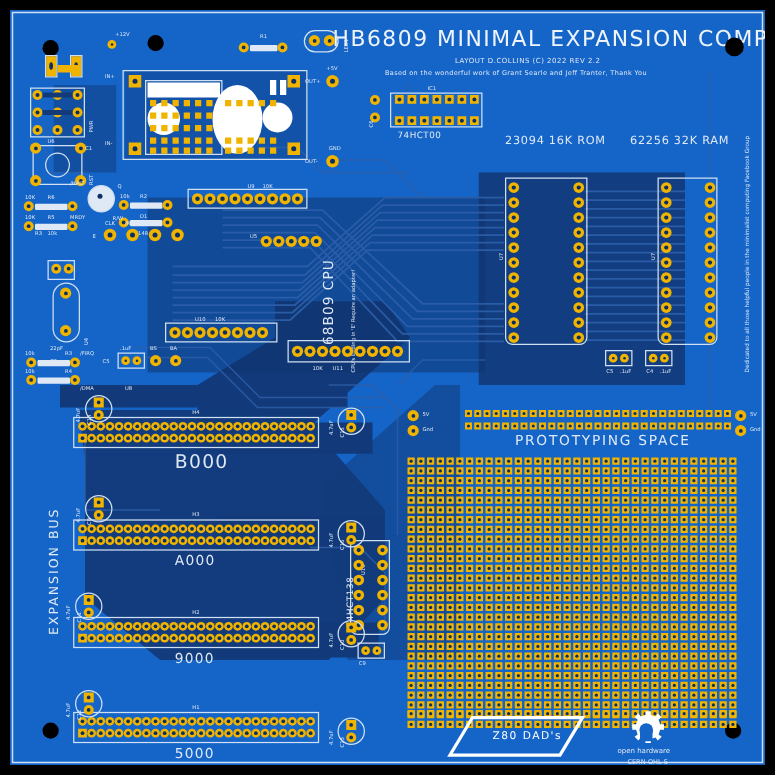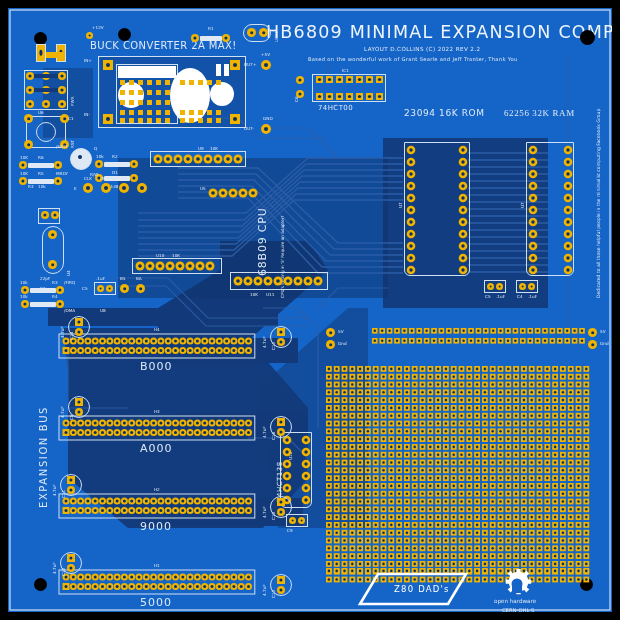--- a/index.html
+++ b/index.html
@@ -111,7 +111,6 @@
   <div class="mount" style="left:26px;top:570px;width:13px;height:13px;"></div>
   <div class="mount" style="left:572px;top:570px;width:13px;height:13px;"></div>
 
-  <div class="silk lbl-md" style="left:82px;top:32px;font-size:10px;">BUCK CONVERTER 2A MAX!</div>
   <div class="silk lbl-xs" style="left:84px;top:17px;">+12V</div>
   <div class="pad" style="left:78px;top:24px;width:7px;height:7px;"></div>
 

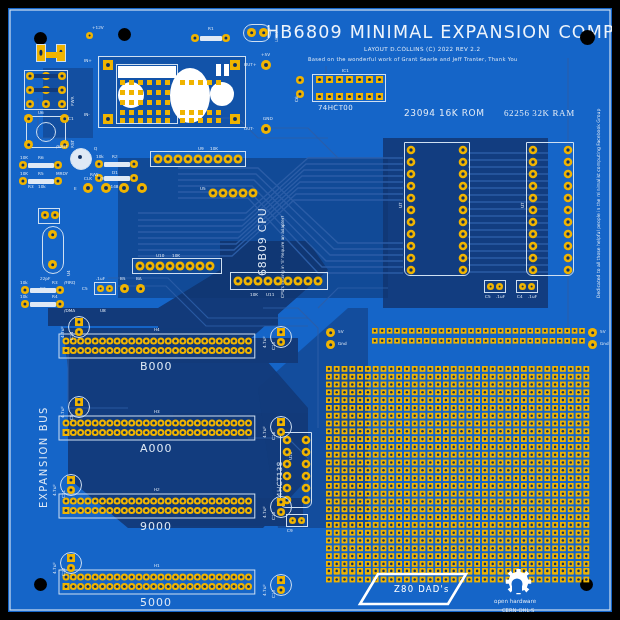--- a/index.html
+++ b/index.html
@@ -238,7 +238,7 @@
   <div class="silk lbl-xs vert rot90" style="left:286px;top:94px;">C6</div>
 
   <div class="silk lbl" style="left:396px;top:100px;">23094 16K ROM</div>
-  <div class="silk lbl" style="left:496px;top:100px;font-family:Liberation Serif, serif;">62256 32K RAM</div>
+  <div class="silk lbl" style="left:496px;top:100px;">62256 32K RAM</div>
 
   <div class="outline" style="left:28px;top:36px;width:10px;height:18px;"></div>
   <div class="padsq" style="left:29px;top:37px;width:8px;height:16px;background:#f0b400;"></div>

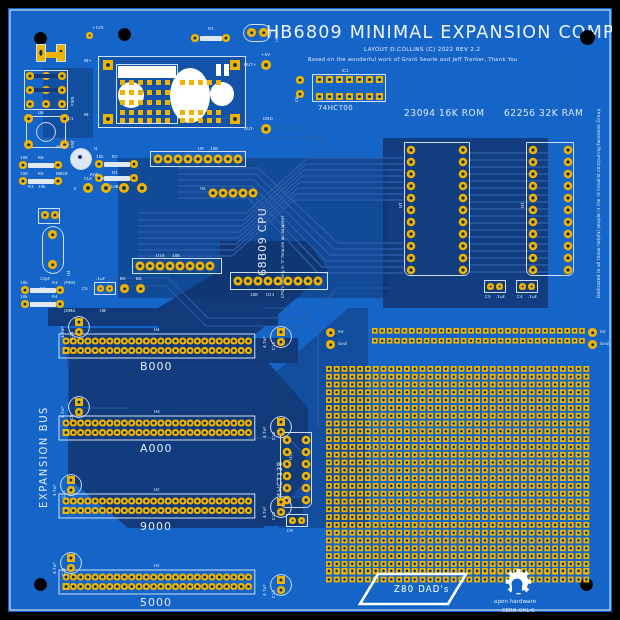--- a/index.html
+++ b/index.html
@@ -587,6 +587,7 @@
 
   <div class="silk lbl-xs" style="left:588px;top:290px;transform:rotate(-90deg);transform-origin:0 0;font-size:4.6px;">Dedicated to all those helpful people in the minimalist computing Facebook Group</div>
 
+  <div class="silk big" style="left:404px;top:338px;">PROTOTYPING SPACE</div>
 
   <div class="pad" style="left:318px;top:320px;width:9px;height:9px;"></div>
   <div class="silk lbl-xs" style="left:330px;top:321px;">5V</div>

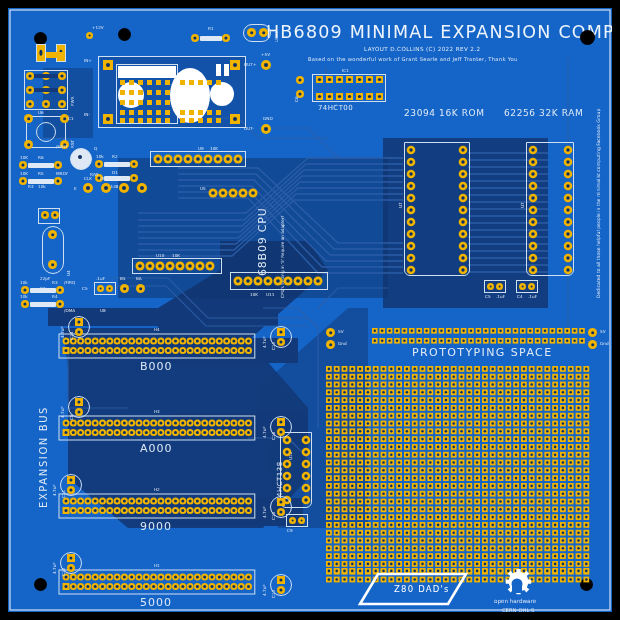--- a/index.html
+++ b/index.html
@@ -2734,7 +2734,7 @@
 
   <div id="expansion">
       <div class="silk lbl-xs" style="left: 145.9px; top: 319px;">H4</div>
-      <div class="silk" style="left: 131.9px; top: 352px; font-size: 11px; letter-spacing: 1px;">B000</div>
+      <div class="silk" style="left: 131.9px; top: 352px; font-size: 15px; letter-spacing: 1px;">B000</div>
       <div class="silk lbl-xs" style="left: 145.9px; top: 401px;">H3</div>
       <div class="silk" style="left: 131.9px; top: 434px; font-size: 11px; letter-spacing: 1px;">A000</div>
       <div class="silk lbl-xs" style="left: 145.9px; top: 479px;">H2</div>

